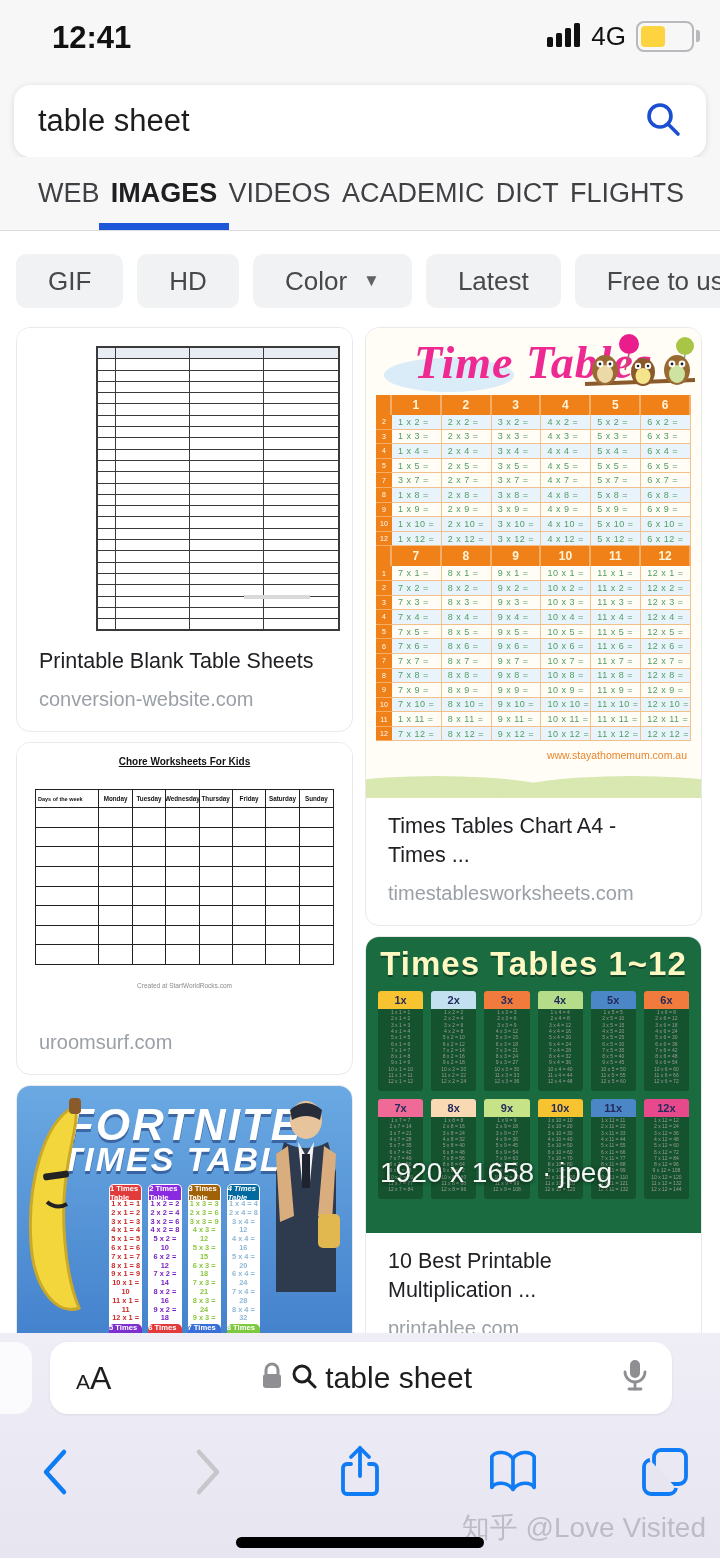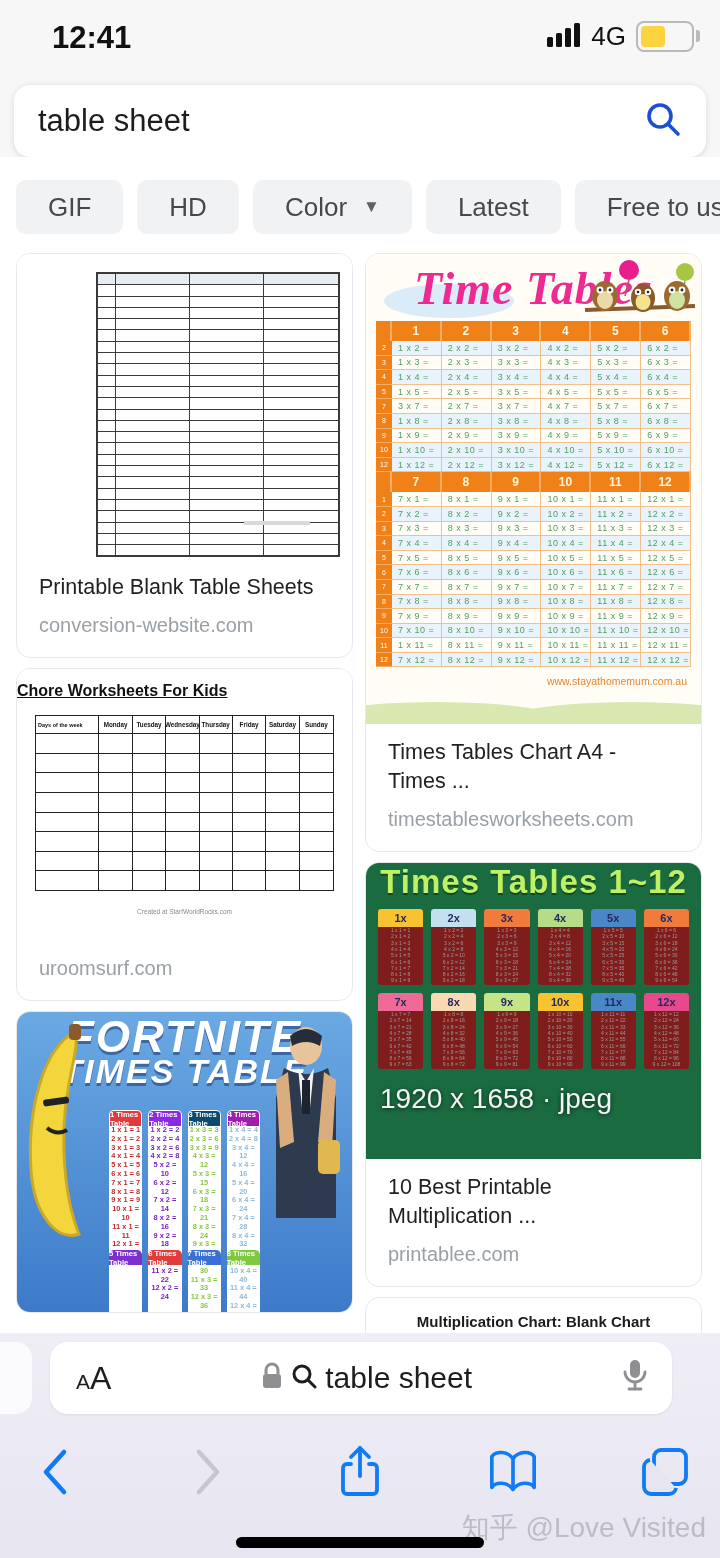--- a/index.html
+++ b/index.html
@@ -172,6 +172,14 @@
     </div>
   </div>
 
+  <div class="tabbar">
+      <div class="tab">WEB</div>
+      <div class="tab active">IMAGES</div>
+      <div class="tab">VIDEOS</div>
+      <div class="tab">ACADEMIC</div>
+      <div class="tab">DICT</div>
+      <div class="tab">FLIGHTS</div>
+    </div>
 
   <div class="chips">
       <div class="chip">

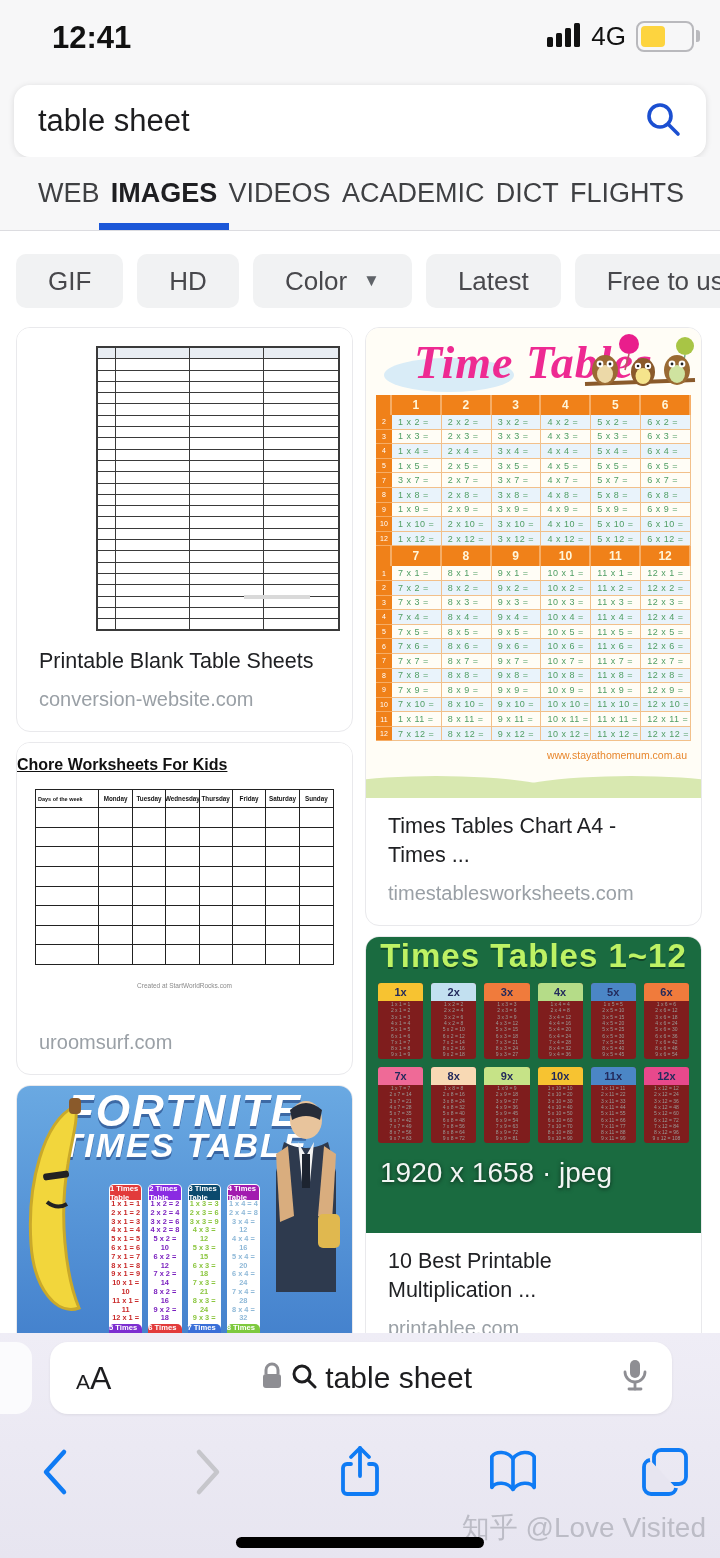--- a/index.html
+++ b/index.html
@@ -57,7 +57,7 @@
 
   
   .thumb-chore{height:262px;position:relative;background:#fff;}
-  .ch-head{font-size:16px;font-weight:700;text-decoration:underline;text-align:left;padding-top:13px;color:#111;}
+  .ch-head{font-size:10px;font-weight:700;text-decoration:underline;text-align:center;padding-top:13px;color:#111;}
   .ch-table{position:absolute;left:18px;right:18px;top:46px;bottom:40px;border:1.6px solid #222;
             display:flex;flex-direction:column;}
   .ch-hrow{display:grid;grid-template-columns:1.9fr repeat(7,1fr);height:17px;border-bottom:1.8px solid #222;}

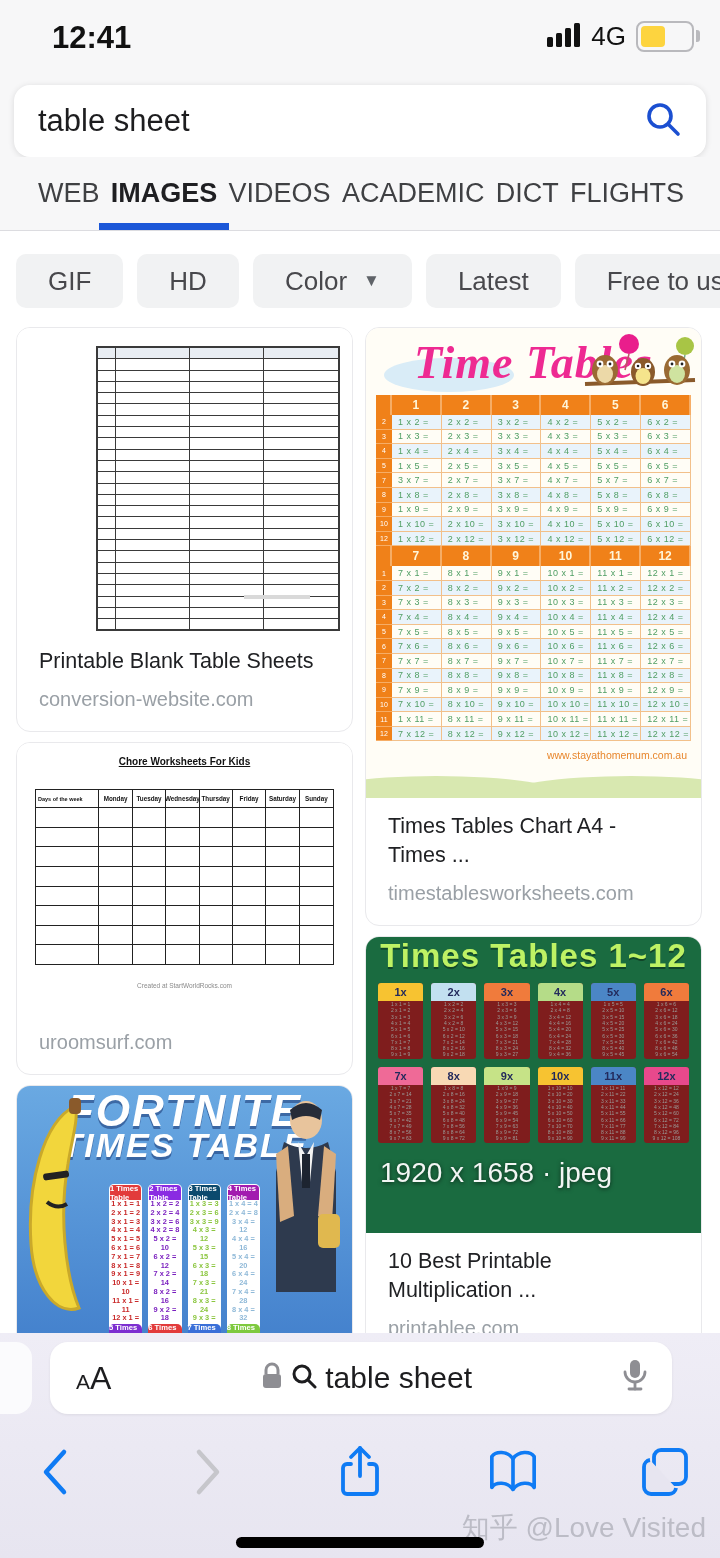--- a/index.html
+++ b/index.html
@@ -107,7 +107,7 @@
 
   
   .thumb-g12{height:296px;position:relative;background:#1a6b40;overflow:hidden;}
-  .g12-title{text-align:center;font-size:33px;font-weight:800;color:#bef264;padding-top:0;
+  .g12-title{text-align:center;font-size:33px;font-weight:800;color:#fef9c3;padding-top:8px;
              text-shadow:0 2px 0 rgba(0,0,0,.35);letter-spacing:1px;}
   .g12-grid{display:grid;grid-template-columns:repeat(6,1fr);gap:8px;margin:8px 12px 0 12px;}
   .g12-mini{background:#7f1d1d;border-radius:3px;overflow:hidden;height:76px;}

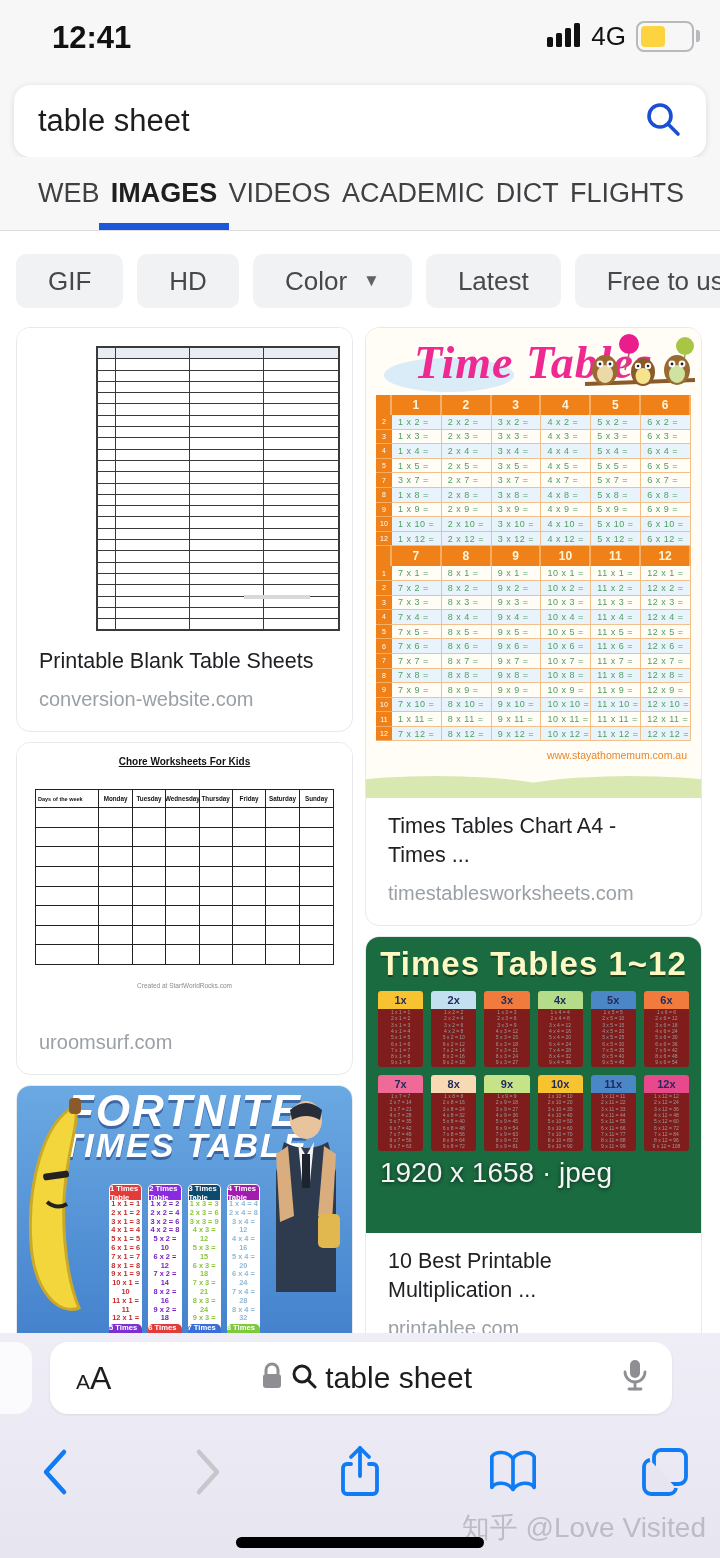--- a/index.html
+++ b/index.html
@@ -110,7 +110,7 @@
   .g12-title{text-align:center;font-size:33px;font-weight:800;color:#fef9c3;padding-top:8px;
              text-shadow:0 2px 0 rgba(0,0,0,.35);letter-spacing:1px;}
   .g12-grid{display:grid;grid-template-columns:repeat(6,1fr);gap:8px;margin:8px 12px 0 12px;}
-  .g12-mini{background:#7f1d1d;border-radius:3px;overflow:hidden;height:76px;}
+  .g12-mini{background:#14532d;border-radius:3px;overflow:hidden;height:100px;}
   .g12-head{height:18px;display:flex;align-items:center;justify-content:center;
             font-size:11px;font-weight:800;color:#232a5c;}
   .g12-line{font-size:5px;line-height:6.3px;color:#9b9b98;text-align:center;}

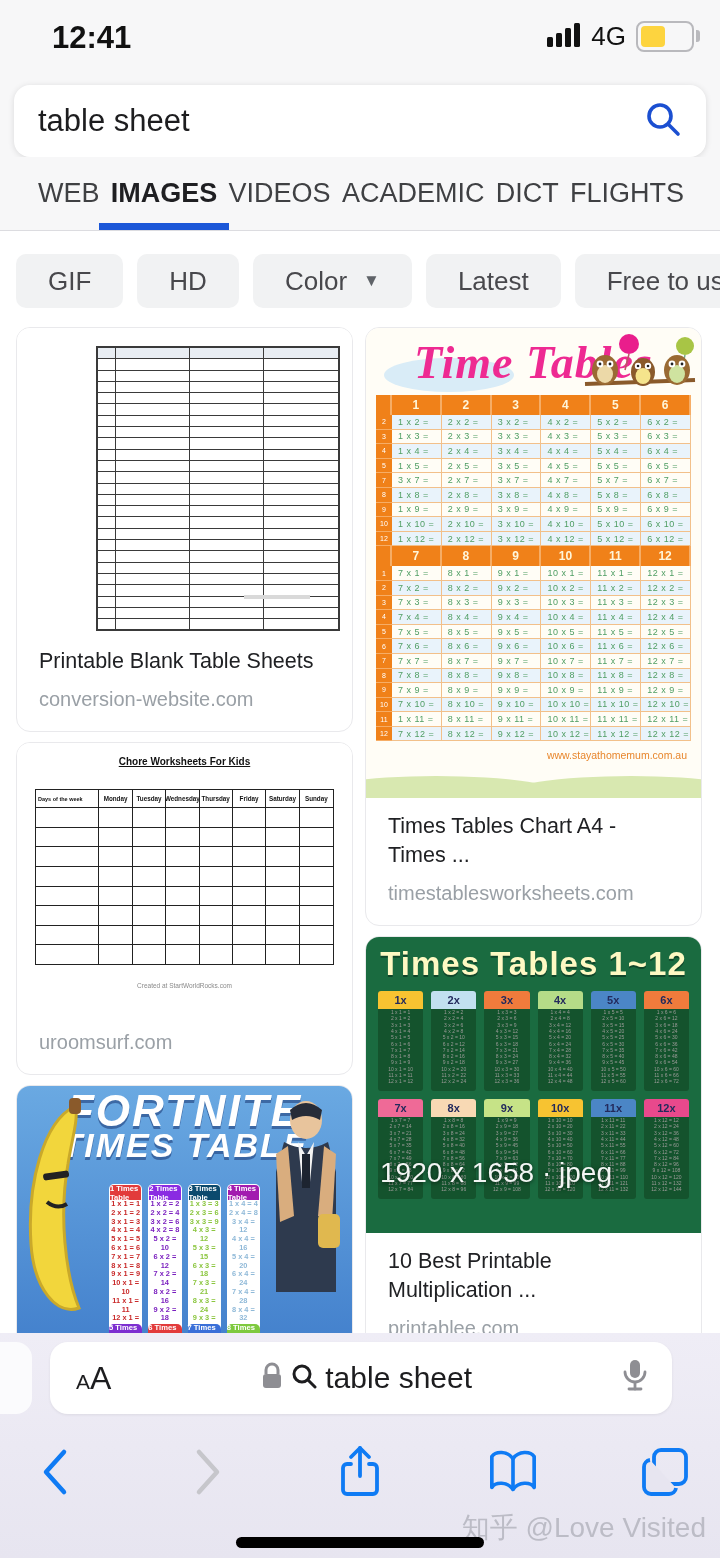--- a/index.html
+++ b/index.html
@@ -73,7 +73,7 @@
 
   
   .thumb-ft{height:300px;position:relative;background:linear-gradient(180deg,#6aa9e2 0%,#3d7ac9 100%);overflow:hidden;}
-  .ft-t1{text-align:center;font-size:44px;font-weight:800;font-style:italic;color:#fff;
+  .ft-t1{margin-top:14px;text-align:center;font-size:44px;font-weight:800;font-style:italic;color:#fff;
          letter-spacing:2px;text-shadow:0 3px 0 rgba(25,55,115,.55);}
   .ft-t2{text-align:center;font-size:34px;font-weight:800;font-style:italic;color:#fff;margin-top:-10px;
          letter-spacing:2px;text-shadow:0 3px 0 rgba(25,55,115,.55);}

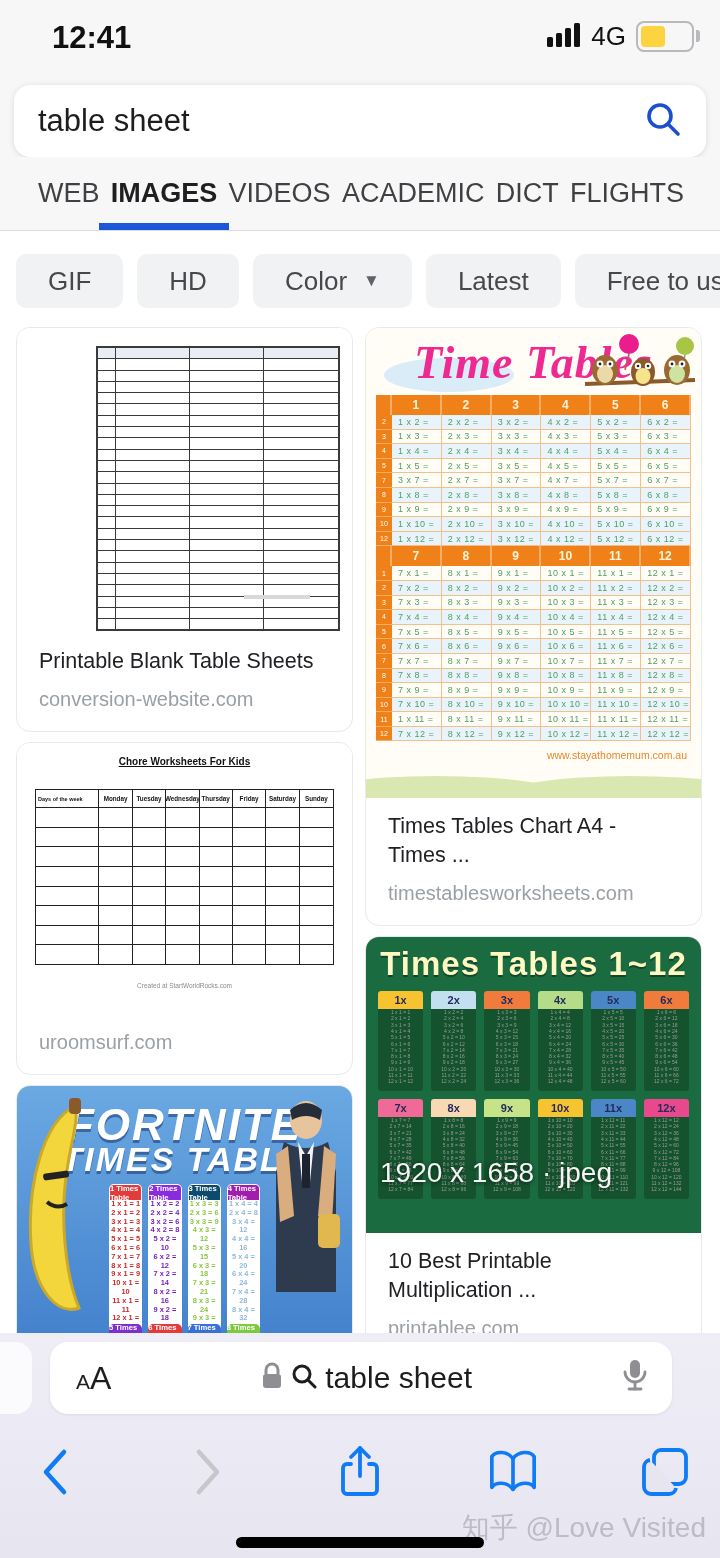--- a/index.html
+++ b/index.html
@@ -524,7 +524,7 @@
                 <div class="ft-line" style="color: rgb(122, 31, 191);">12 x 2 = 24</div>
               </div>
               <div class="ft-tab">
-                <div class="ft-tab-head" style="background: #0c4a6e;">3 Times Table</div>
+                <div class="ft-tab-head" style="background: #a16207;">3 Times Table</div>
                 <div class="ft-line" style="color: rgb(139, 198, 63);">1 x 3 = 3</div>
                 <div class="ft-line" style="color: rgb(139, 198, 63);">2 x 3 = 6</div>
                 <div class="ft-line" style="color: rgb(139, 198, 63);">3 x 3 = 9</div>

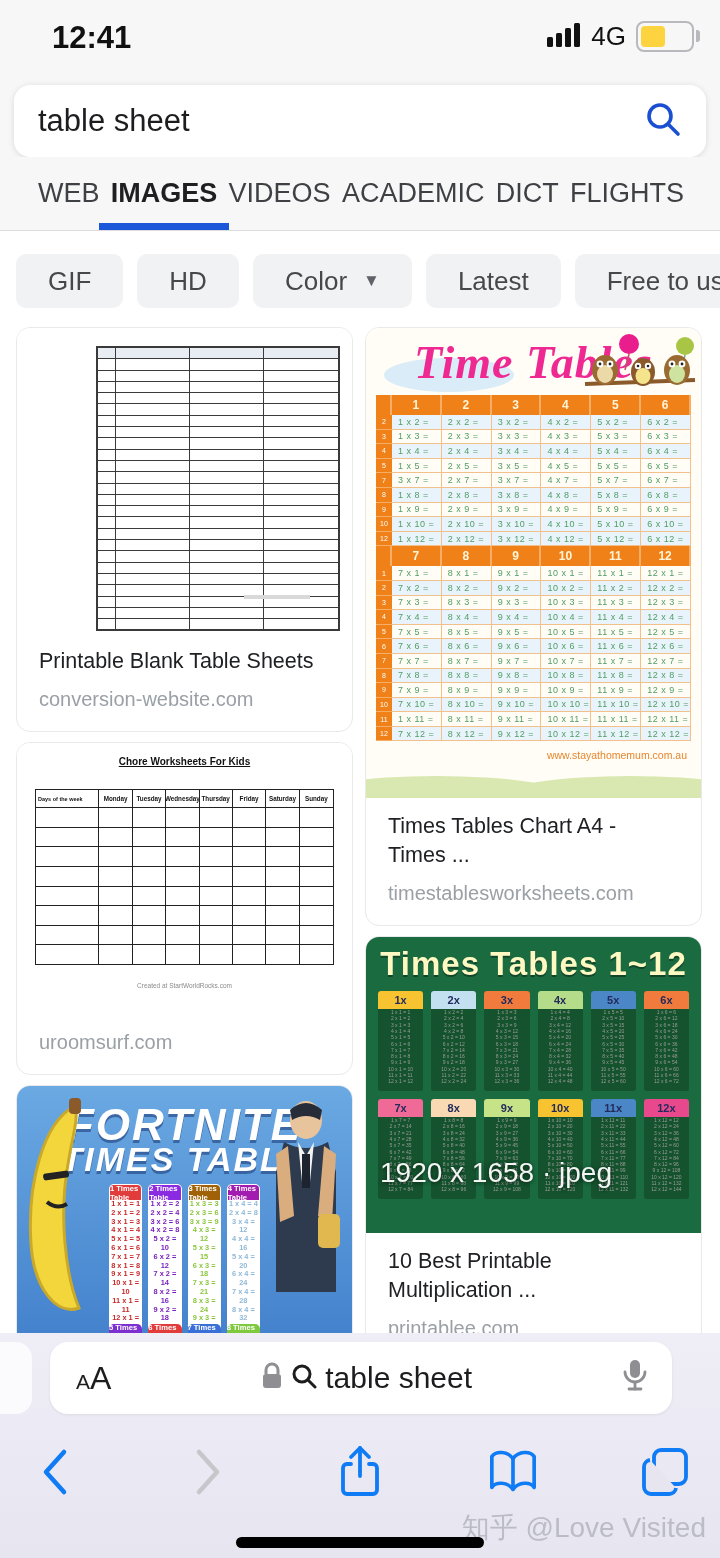--- a/index.html
+++ b/index.html
@@ -539,7 +539,7 @@
                 <div class="ft-line" style="color: rgb(139, 198, 63);">12 x 3 = 36</div>
               </div>
               <div class="ft-tab">
-                <div class="ft-tab-head" style="background: #a21caf;">4 Times Table</div>
+                <div class="ft-tab-head" style="background: #0369a1; font-style: italic;">4 Times Table</div>
                 <div class="ft-line" style="color: rgb(143, 185, 216);">1 x 4 = 4</div>
                 <div class="ft-line" style="color: rgb(143, 185, 216);">2 x 4 = 8</div>
                 <div class="ft-line" style="color: rgb(143, 185, 216);">3 x 4 = 12</div>

